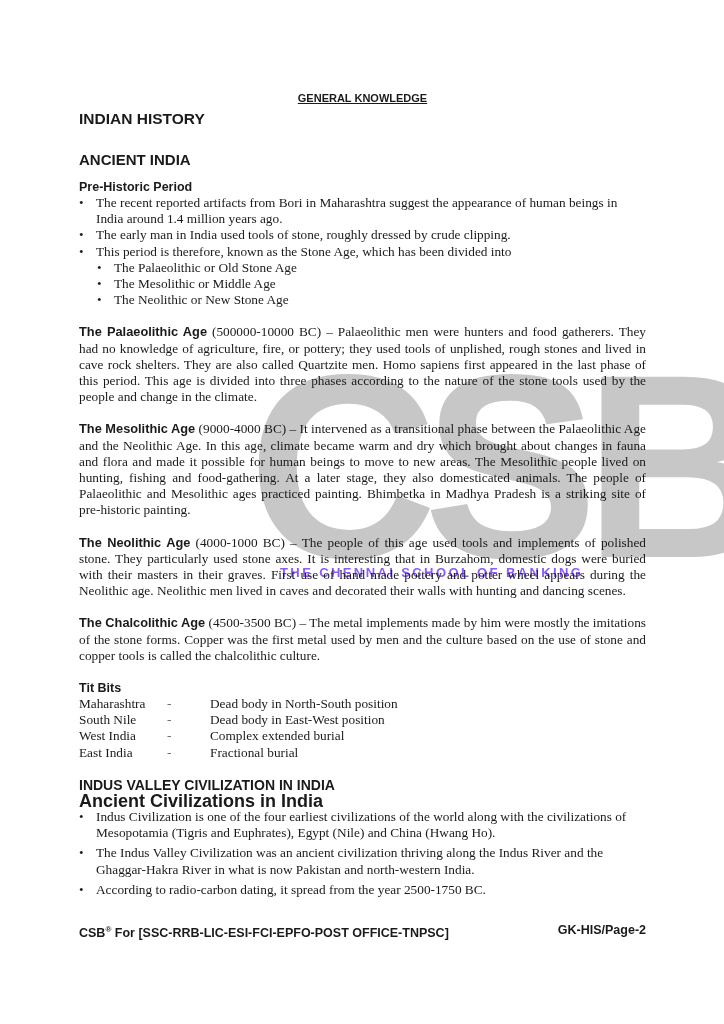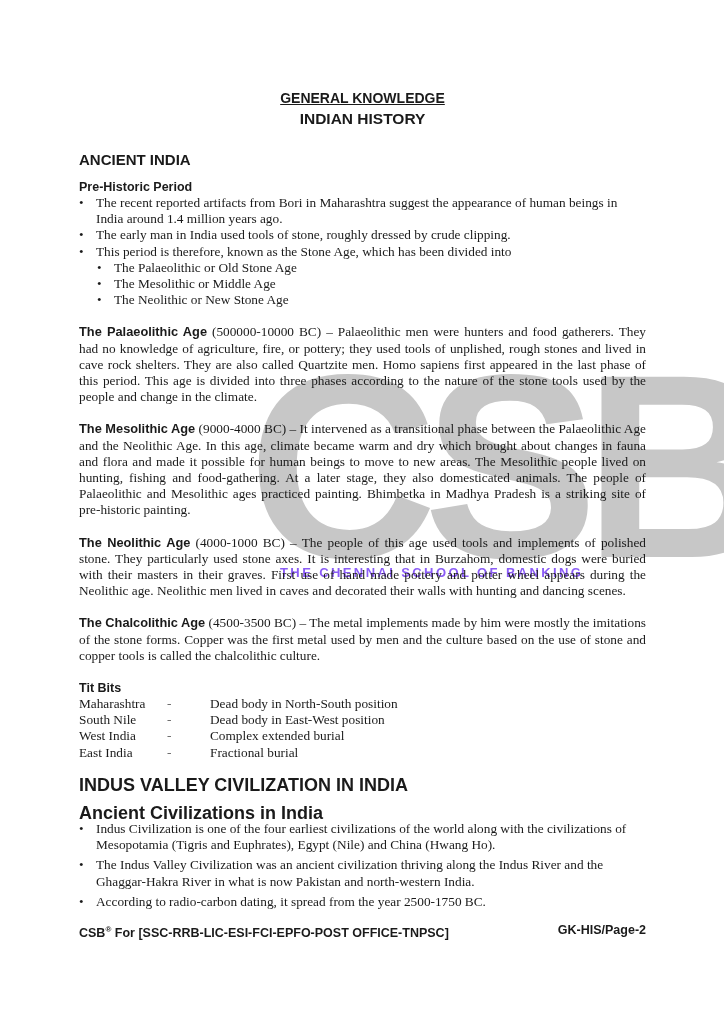--- a/index.html
+++ b/index.html
@@ -59,7 +59,7 @@
     }
     .title1 {
       text-align: center;
-      font-size: 14px;
+      font-size: 11px;
       text-decoration: underline;
       line-height: 20px;
       margin: 0;

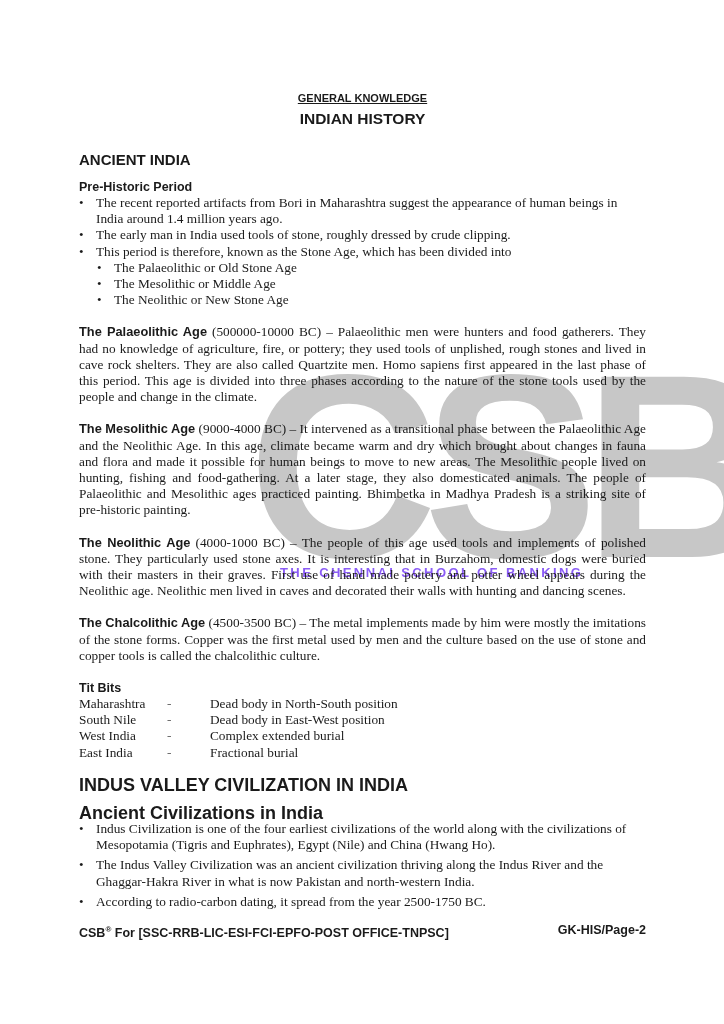--- a/index.html
+++ b/index.html
@@ -65,7 +65,6 @@
       margin: 0;
     }
     .title2 {
-      text-align: center;
       font-size: 15.5px;
       line-height: 22px;
       margin: 0;

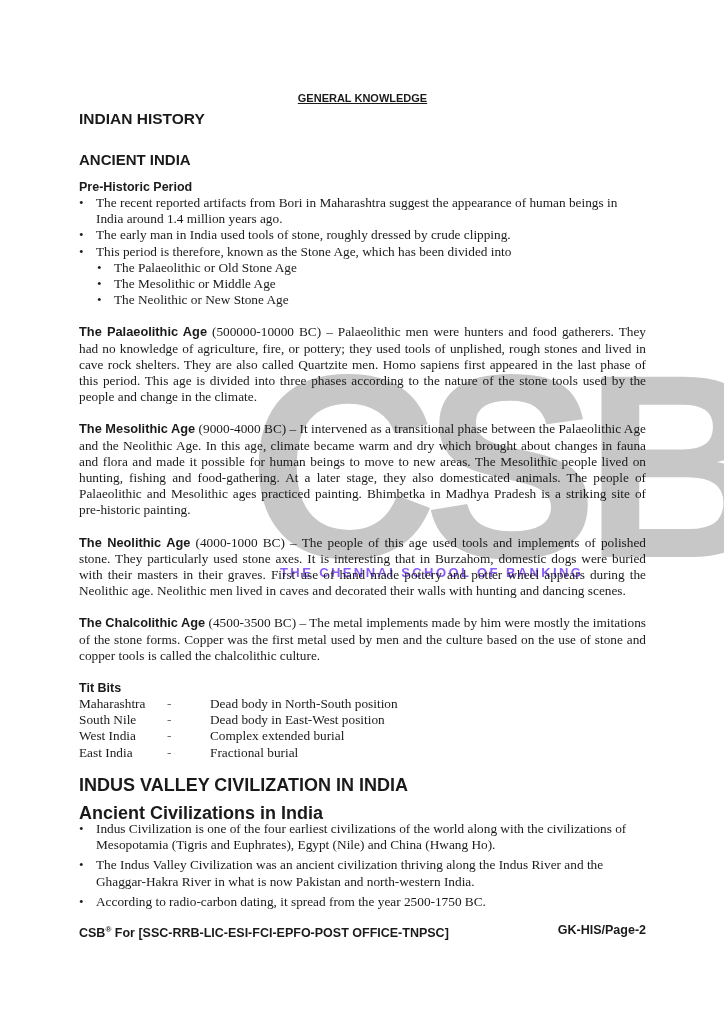--- a/index.html
+++ b/index.html
@@ -134,9 +134,9 @@
     td.tb-region { width: 88px; }
     td.tb-dash { width: 43px; color: #666; }
     .h-indus {
-      font-size: 18px;
-      line-height: 16px;
-      margin: 16px 0 12px 0;
+      font-size: 14px;
+      line-height: 16px;
+      margin: 16px 0 0 0;
     }
     .h-civ {
       font-size: 18px;

